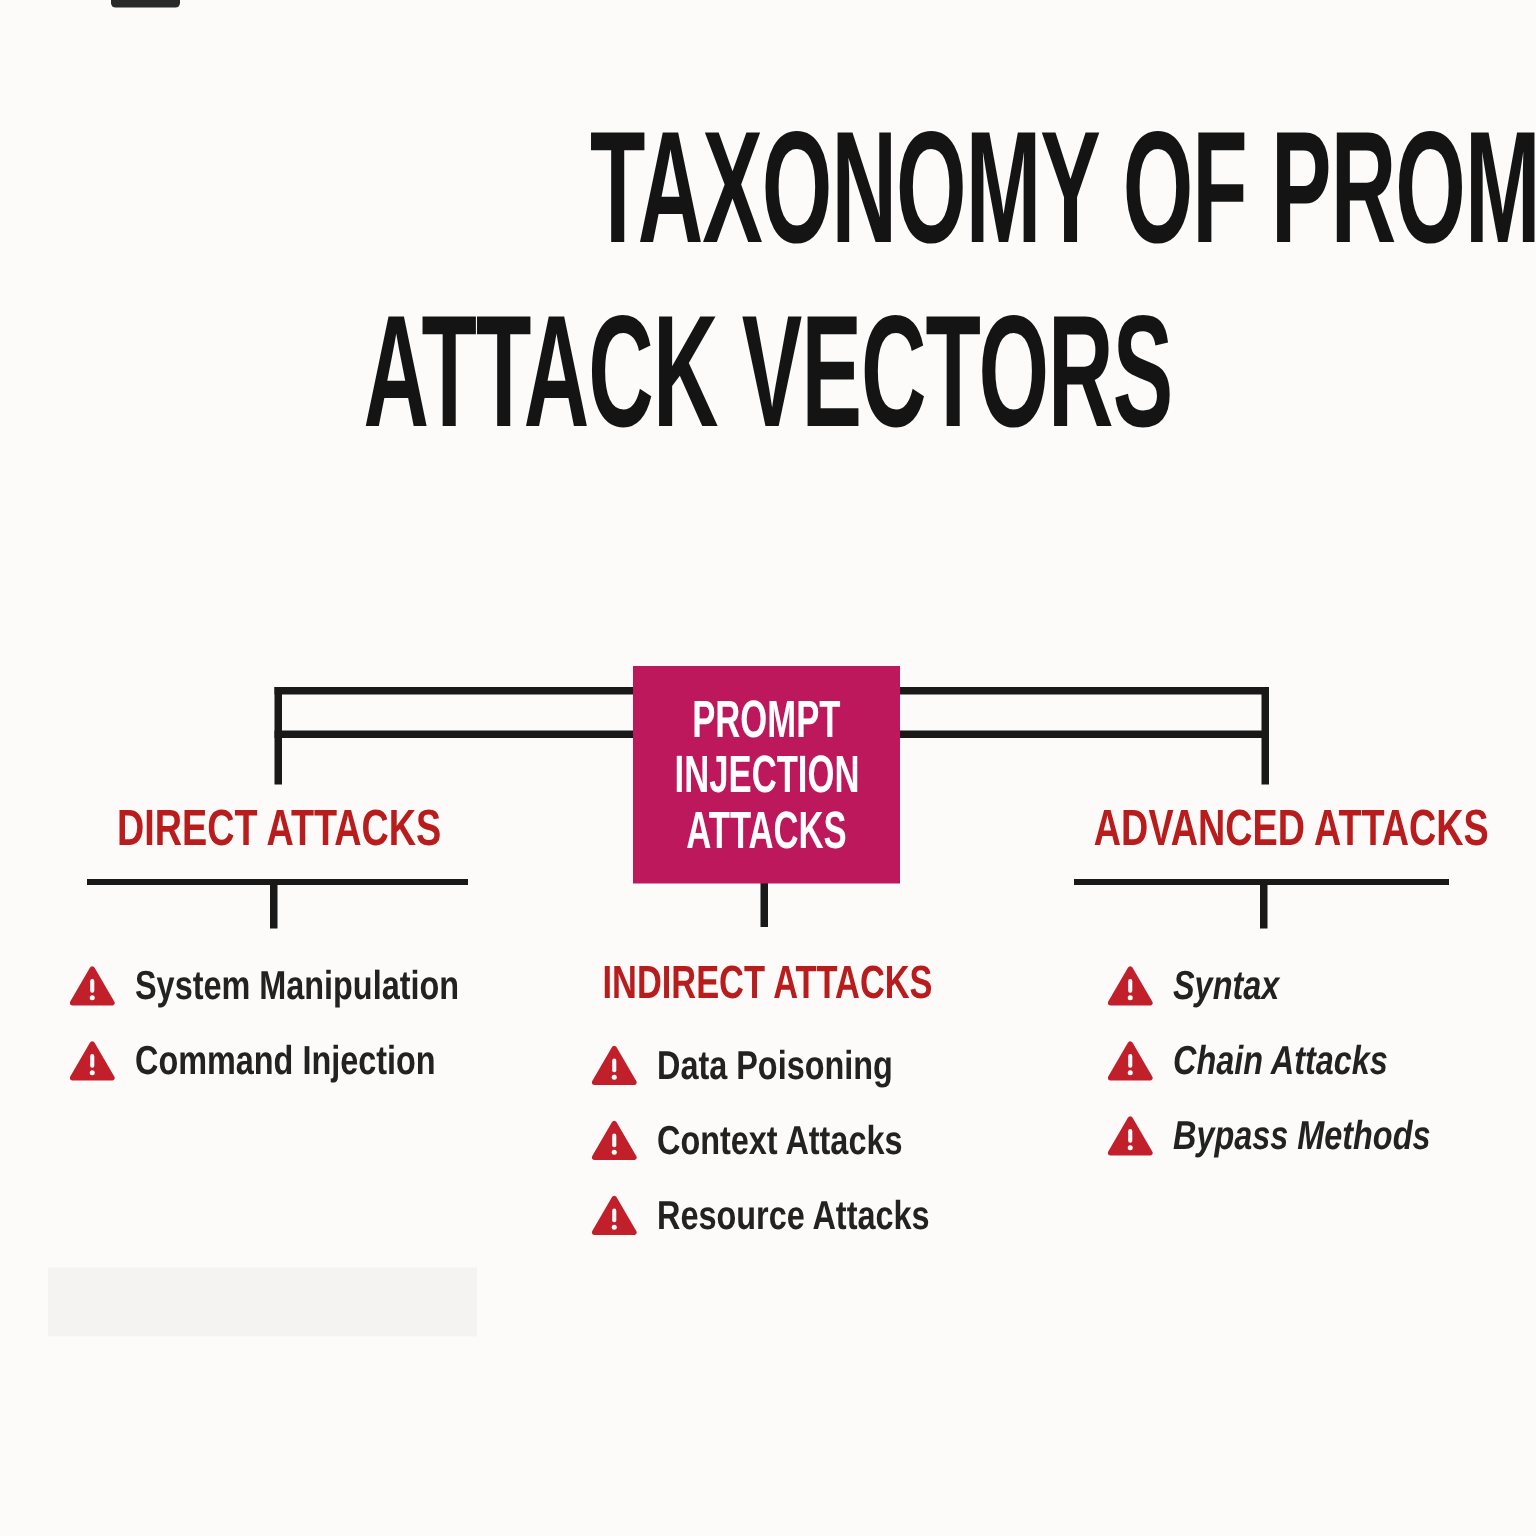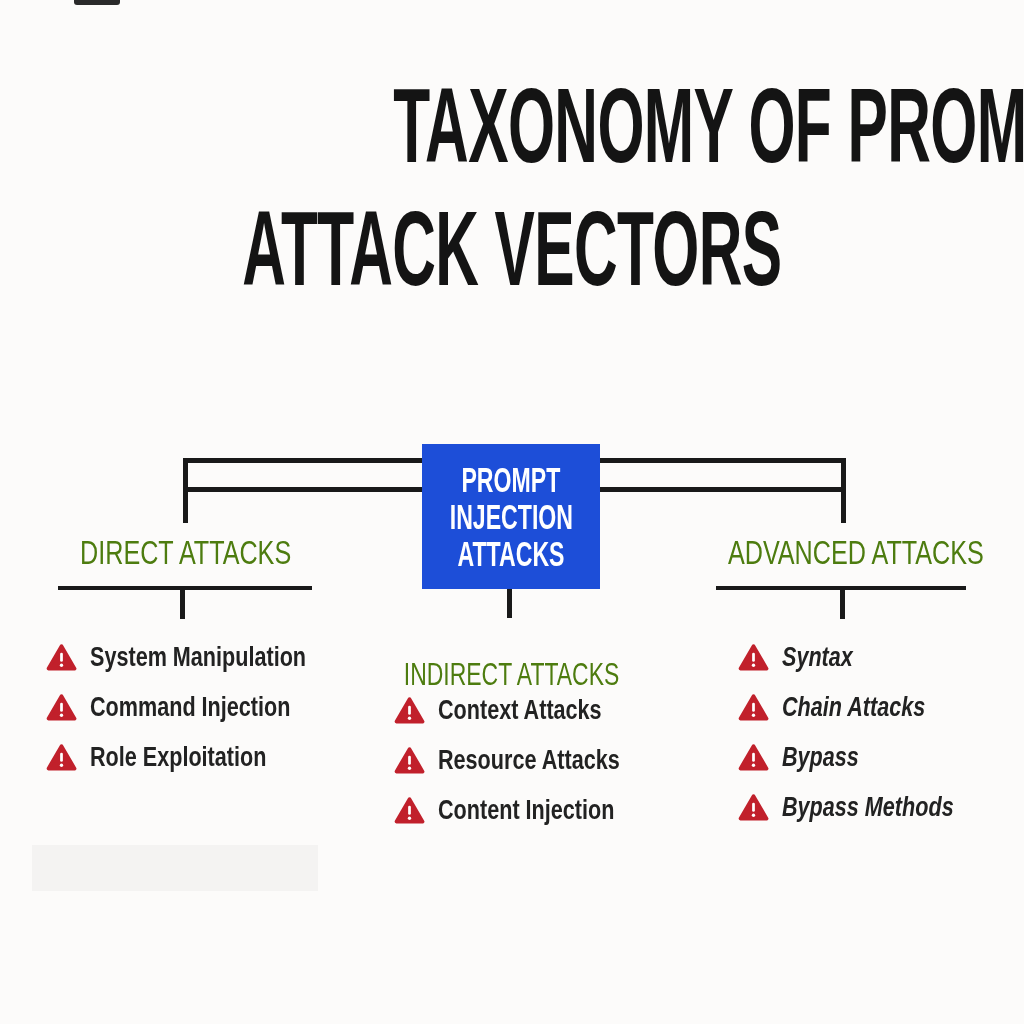--- a/index.html
+++ b/index.html
@@ -32,7 +32,7 @@
   
   .root-box{
     position:absolute;left:422px;top:444px;width:178px;height:145px;
-    background:#1d4ed8;color:#ffffff;z-index:2;
+    background:#be185d;color:#ffffff;z-index:2;
     display:flex;flex-direction:column;justify-content:center;align-items:center;
   }
   .root-box .rline{

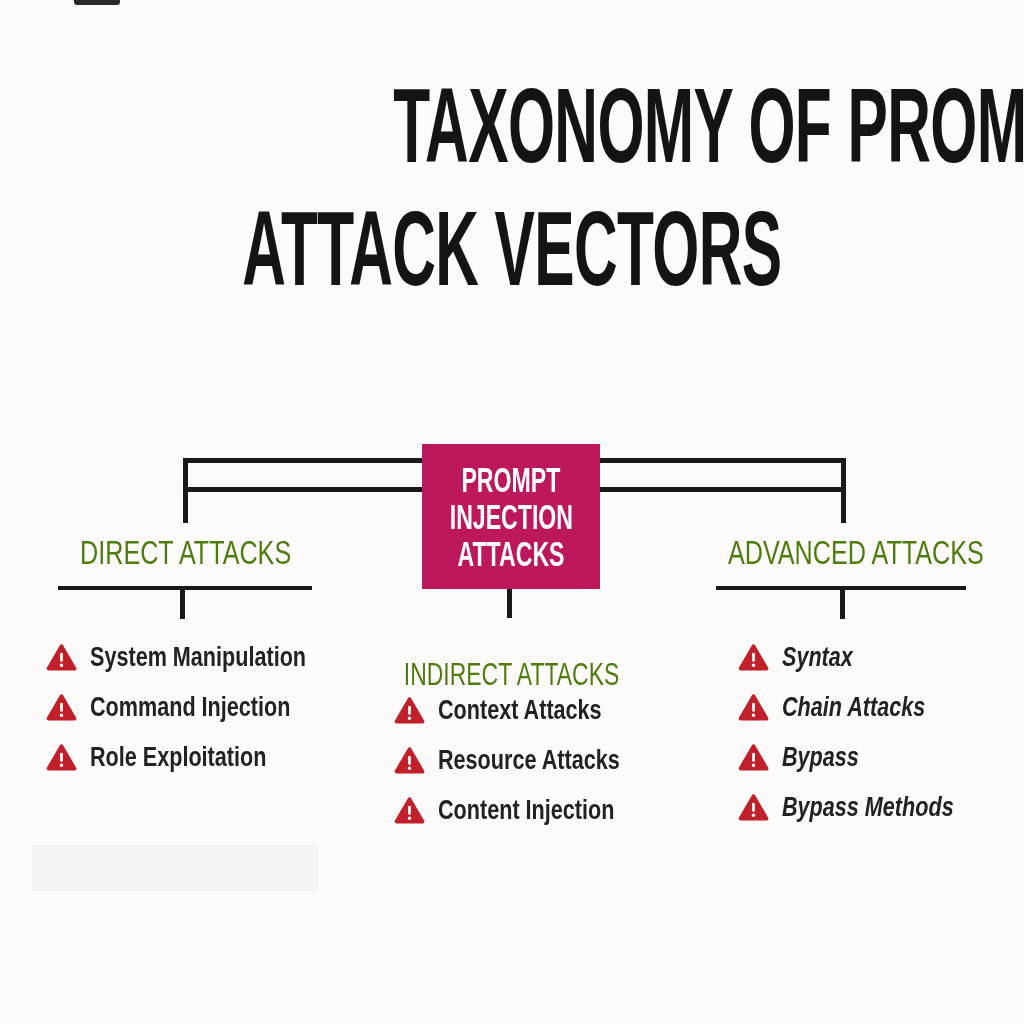--- a/index.html
+++ b/index.html
@@ -41,7 +41,7 @@
   }
   
   .branch-label{
-    position:absolute;text-align:center;font-weight:normal;color:#4d7c0f;
+    position:absolute;text-align:center;font-weight:bold;color:#b91c1c;
     white-space:nowrap;
   }
   .branch-label .cond{display:inline-block;transform:scaleX(0.74);transform-origin:center top;}

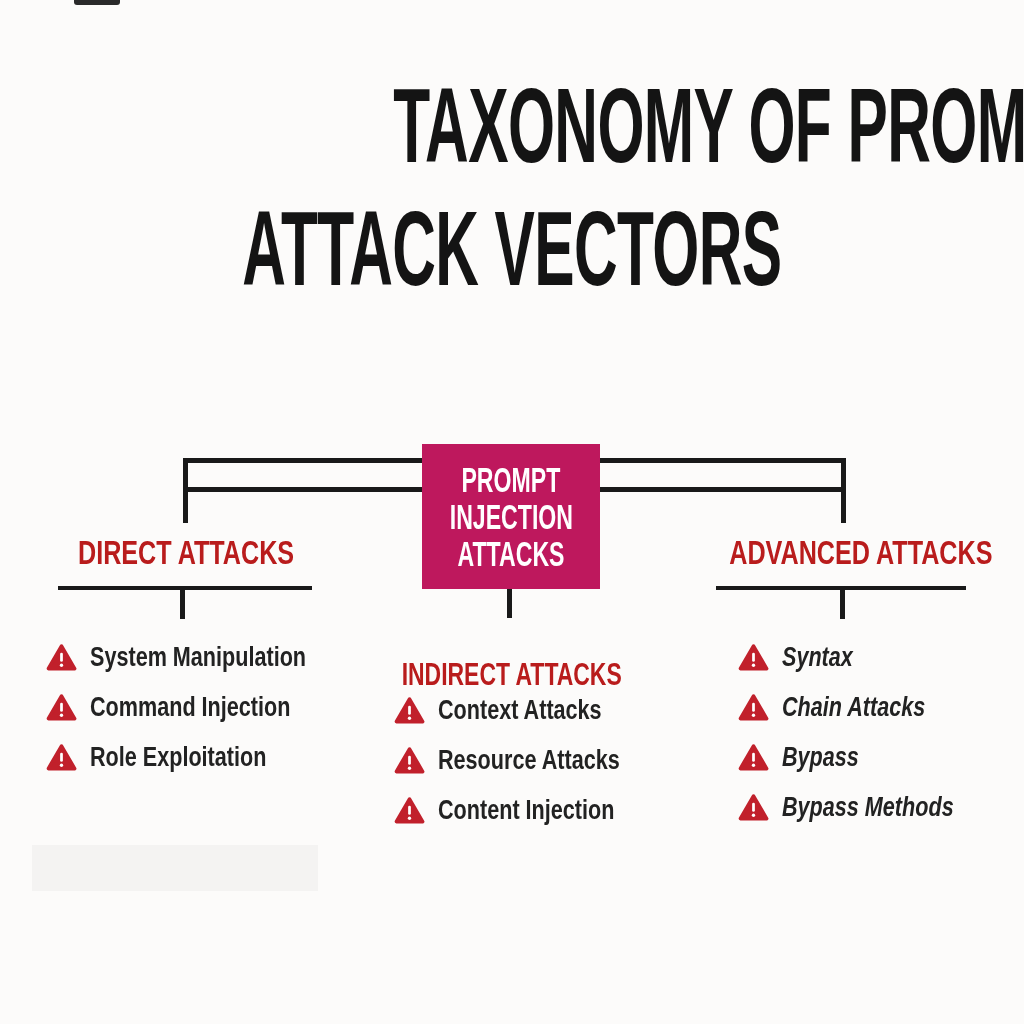--- a/index.html
+++ b/index.html
@@ -47,7 +47,7 @@
   .branch-label .cond{display:inline-block;transform:scaleX(0.74);transform-origin:center top;}
   .label-direct{left:36px;width:300px;top:533px;font-size:34px;}
   .label-advanced{left:683px;width:320px;top:533px;font-size:34px;}
-  .label-indirect{left:352px;width:320px;top:637px;font-size:31px;margin-top:20px;}
+  .label-indirect{left:352px;width:320px;top:637px;font-size:31px;}
   
   .items{position:absolute;}
   .items-direct{left:46px;top:632px;}

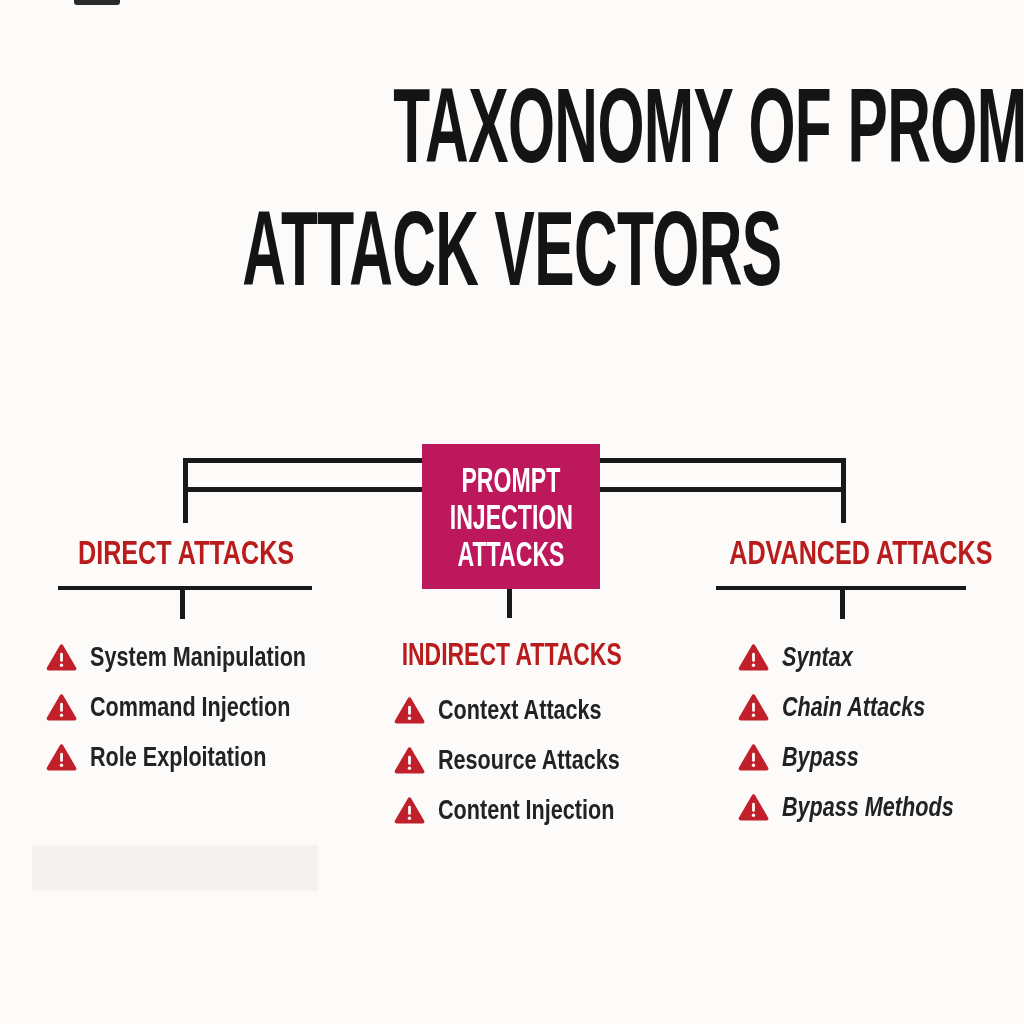--- a/index.html
+++ b/index.html
@@ -146,6 +146,16 @@
             <circle cx="50" cy="73" r="5.5" fill="#fff"></circle>
           </svg>
       </span>
+      <span class="txt">Data Poisoning</span>
+    </div>
+    <div class="item">
+      <span class="warning-icon">
+        <svg viewBox="0 0 100 92">
+            <path d="M50 10 L93 84 L7 84 Z" fill="#c1202b" stroke="#c1202b" stroke-width="12" stroke-linejoin="round"></path>
+            <rect x="45.5" y="32" width="9" height="30" rx="4.5" fill="#fff"></rect>
+            <circle cx="50" cy="73" r="5.5" fill="#fff"></circle>
+          </svg>
+      </span>
       <span class="txt">Context Attacks</span>
     </div>
     <div class="item">

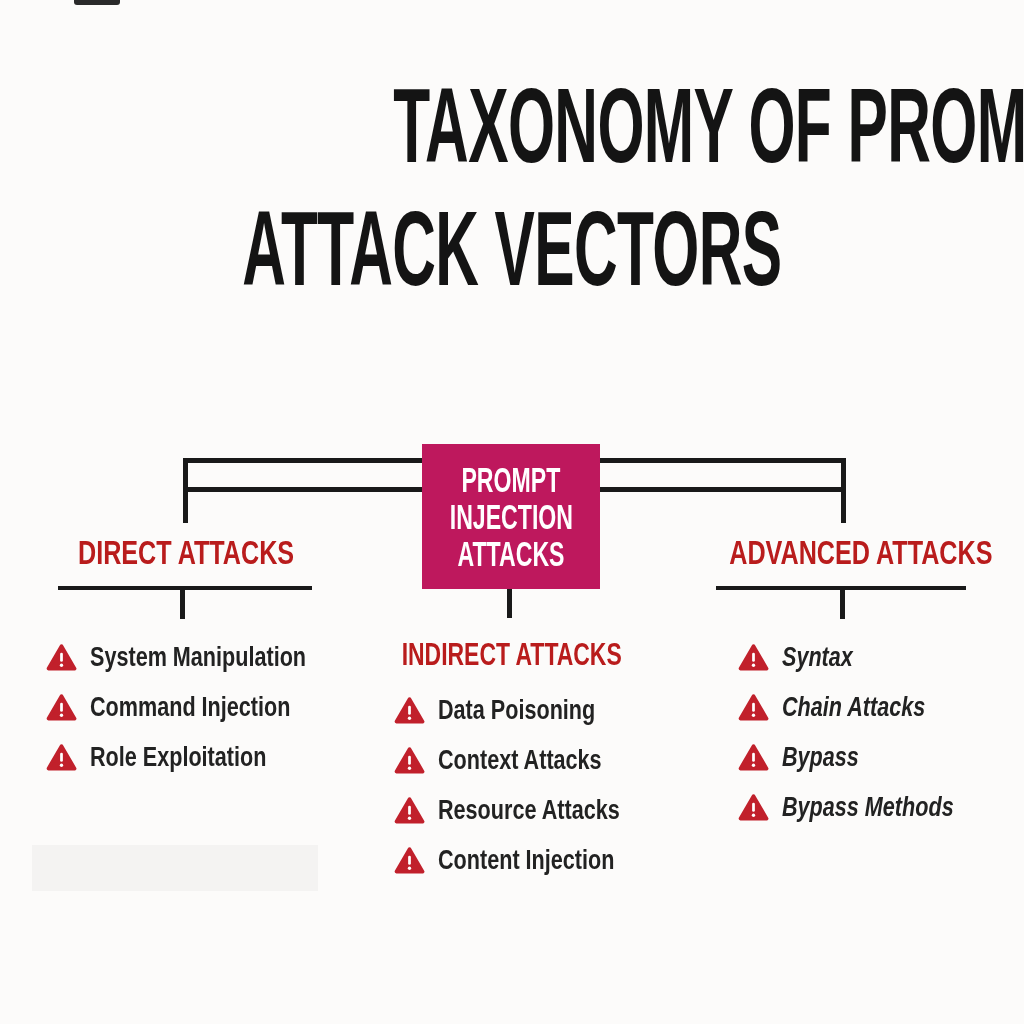--- a/index.html
+++ b/index.html
@@ -125,16 +125,6 @@
       </span>
       <span class="txt">Command Injection</span>
     </div>
-    <div class="item">
-      <span class="warning-icon">
-        <svg viewBox="0 0 100 92">
-            <path d="M50 10 L93 84 L7 84 Z" fill="#c1202b" stroke="#c1202b" stroke-width="12" stroke-linejoin="round"></path>
-            <rect x="45.5" y="32" width="9" height="30" rx="4.5" fill="#fff"></rect>
-            <circle cx="50" cy="73" r="5.5" fill="#fff"></circle>
-          </svg>
-      </span>
-      <span class="txt">Role Exploitation</span>
-    </div>
   </div>
 
   <div class="items items-indirect">

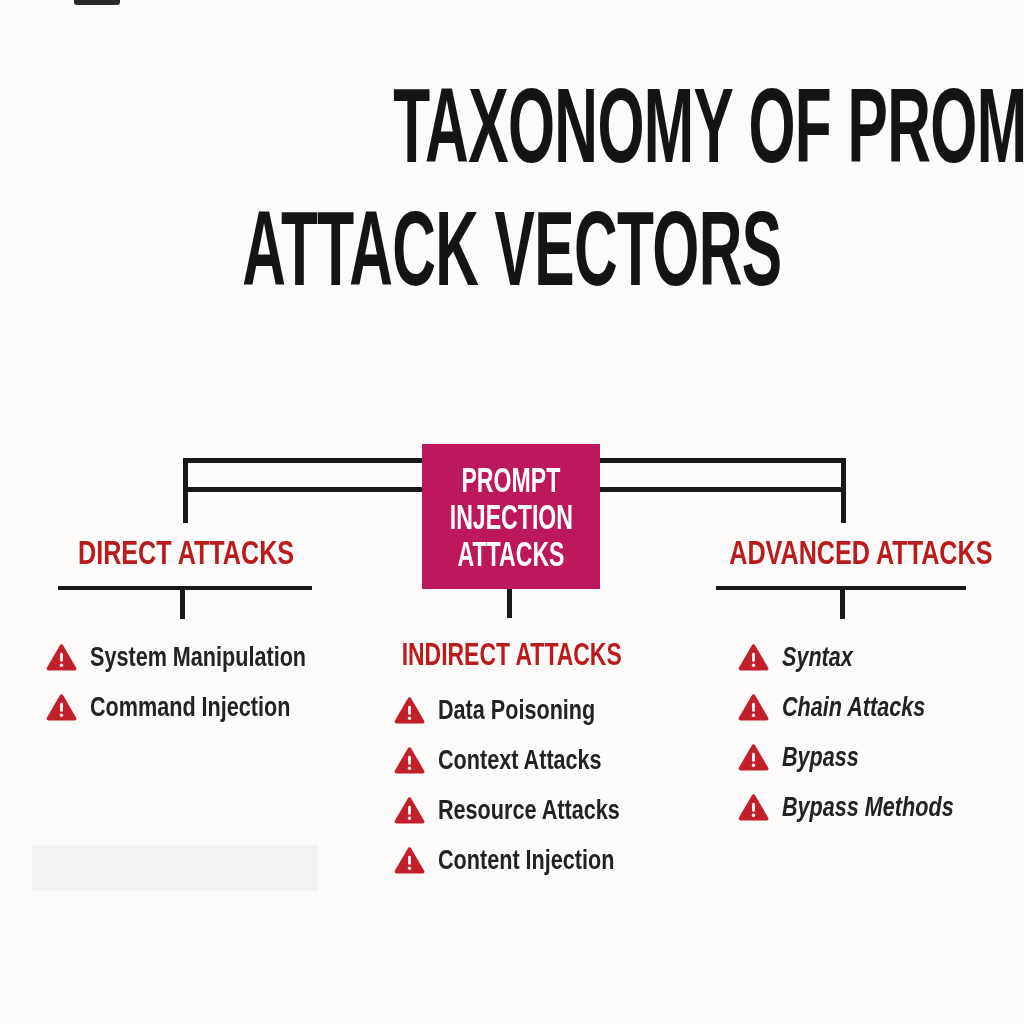--- a/index.html
+++ b/index.html
@@ -199,16 +199,6 @@
             <circle cx="50" cy="73" r="5.5" fill="#fff"></circle>
           </svg>
       </span>
-      <span class="txt">Bypass</span>
-    </div>
-    <div class="item">
-      <span class="warning-icon">
-        <svg viewBox="0 0 100 92">
-            <path d="M50 10 L93 84 L7 84 Z" fill="#c1202b" stroke="#c1202b" stroke-width="12" stroke-linejoin="round"></path>
-            <rect x="45.5" y="32" width="9" height="30" rx="4.5" fill="#fff"></rect>
-            <circle cx="50" cy="73" r="5.5" fill="#fff"></circle>
-          </svg>
-      </span>
       <span class="txt">Bypass Methods</span>
     </div>
   </div>

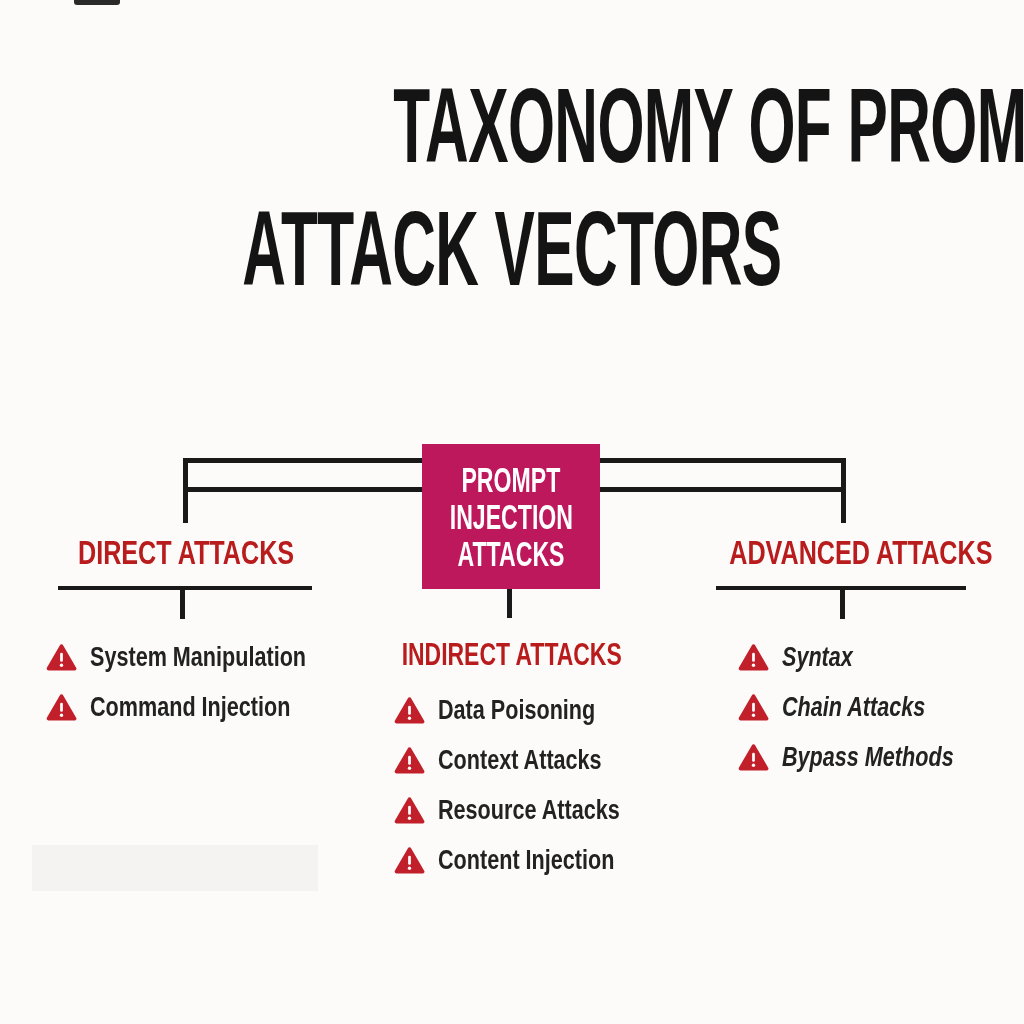--- a/index.html
+++ b/index.html
@@ -158,16 +158,6 @@
       </span>
       <span class="txt">Resource Attacks</span>
     </div>
-    <div class="item">
-      <span class="warning-icon">
-        <svg viewBox="0 0 100 92">
-            <path d="M50 10 L93 84 L7 84 Z" fill="#c1202b" stroke="#c1202b" stroke-width="12" stroke-linejoin="round"></path>
-            <rect x="45.5" y="32" width="9" height="30" rx="4.5" fill="#fff"></rect>
-            <circle cx="50" cy="73" r="5.5" fill="#fff"></circle>
-          </svg>
-      </span>
-      <span class="txt">Content Injection</span>
-    </div>
   </div>
 
   <div class="items items-advanced">

